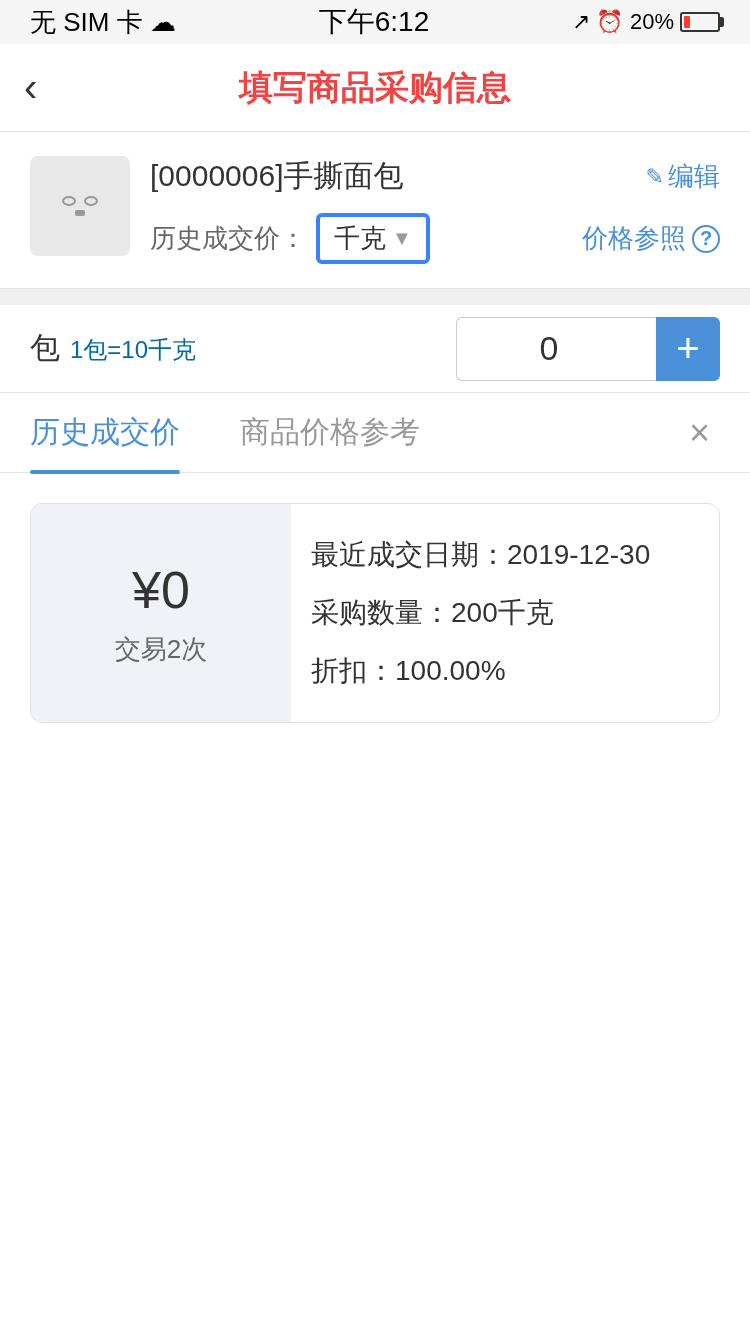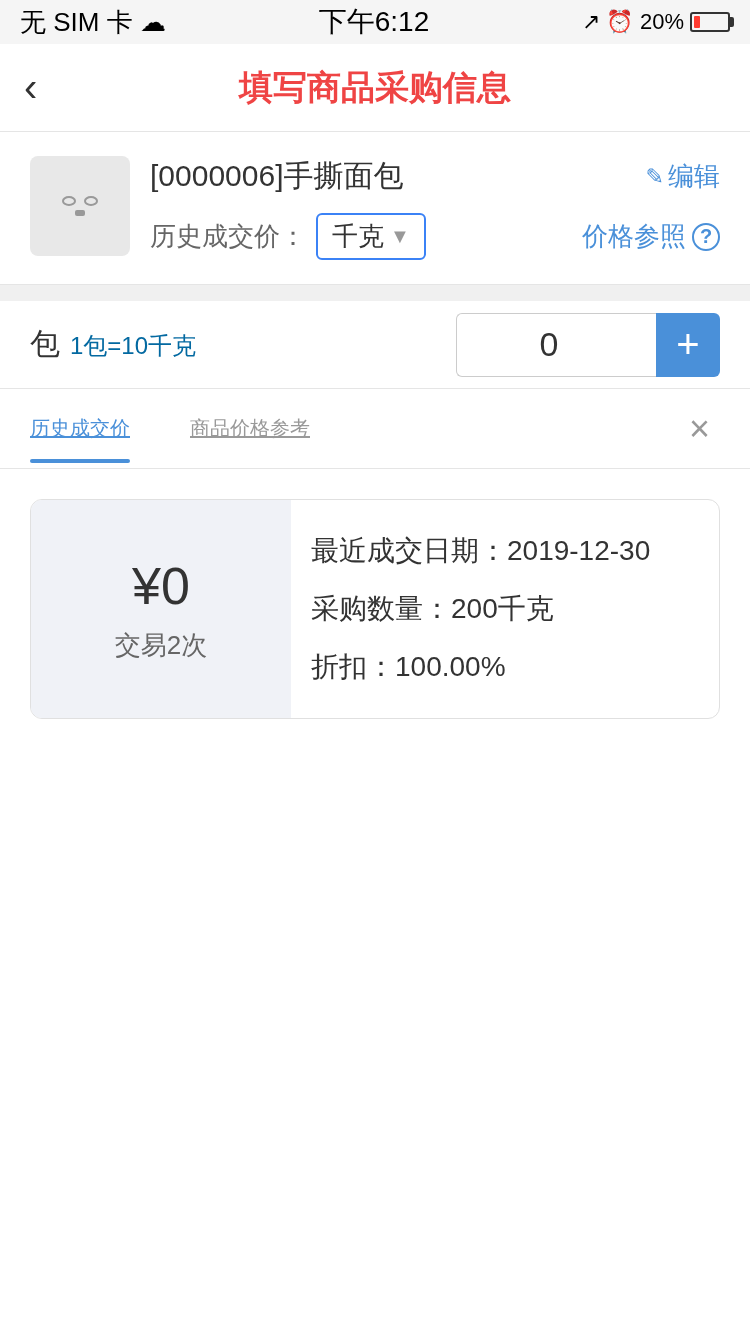--- a/index.html
+++ b/index.html
@@ -20,7 +20,7 @@
       display: flex;
       align-items: center;
       justify-content: space-between;
-      padding: 0 20px;
+      padding: 0 30px;
       font-size: 26px;
       color: #000;
     }

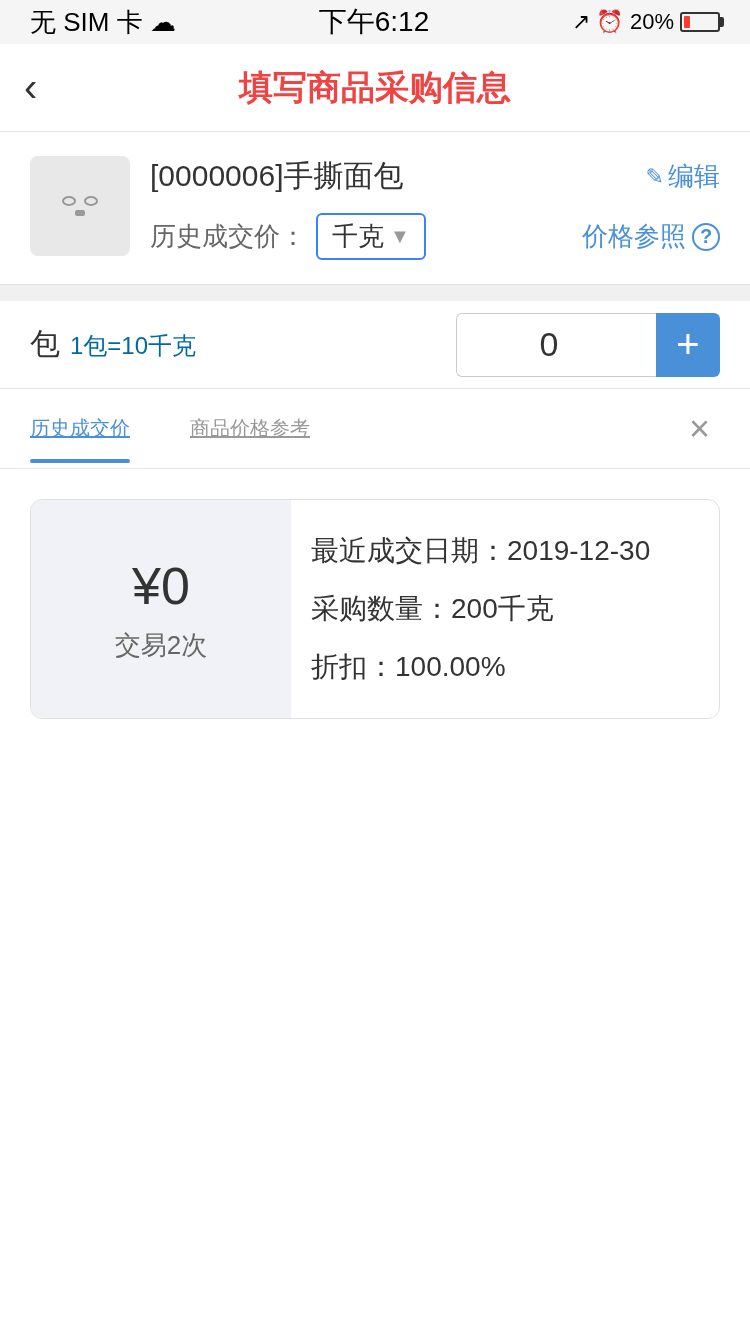--- a/index.html
+++ b/index.html
@@ -127,7 +127,7 @@
     }
     .unit-select {
       display: flex; align-items: center; gap: 6px;
-      border: 2px solid #3b82f6;
+      border: 4px solid #3b82f6;
       border-radius: 6px;
       padding: 4px 14px;
       font-size: 26px;

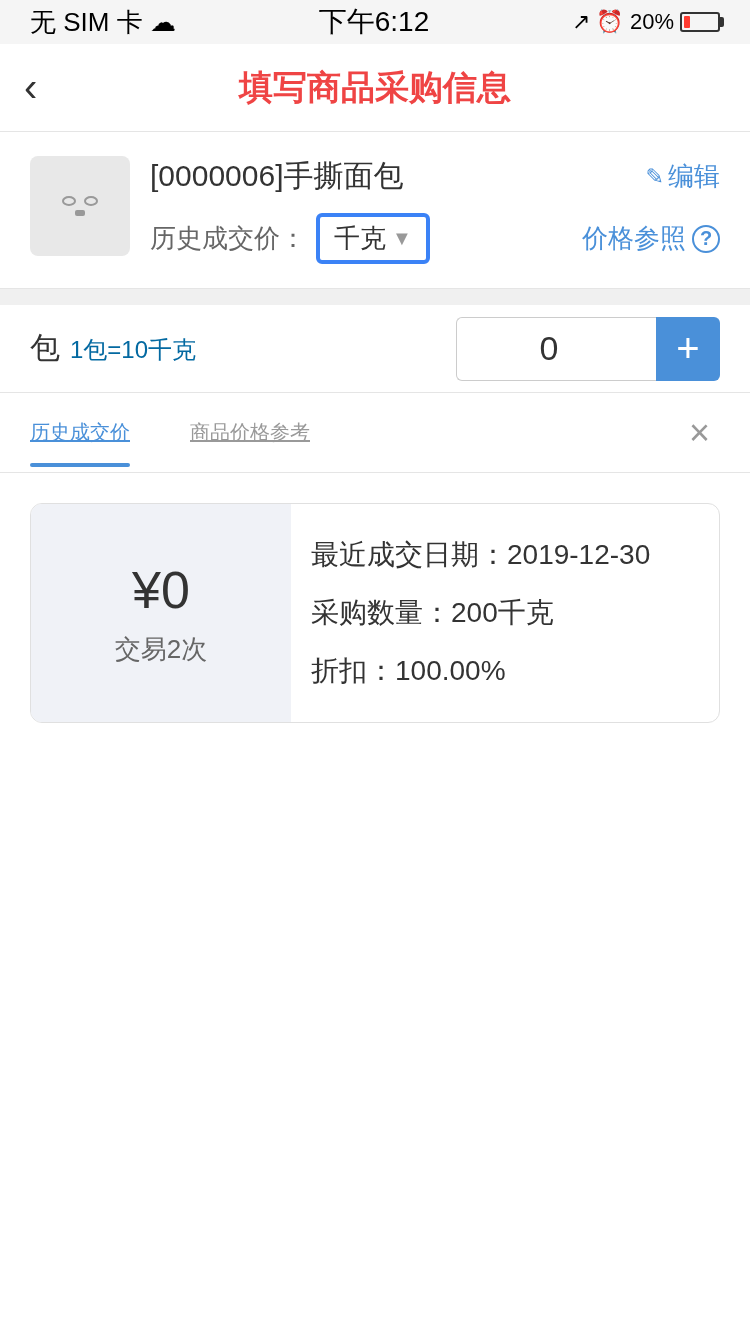--- a/index.html
+++ b/index.html
@@ -228,9 +228,8 @@
       position: relative;
     }
     .tab-label {
-      font-size: 20px;
+      font-size: 30px;
       color: #999;
-      text-decoration: underline;
     }
     .tab-item.active .tab-label {
       color: #4a90d9;

